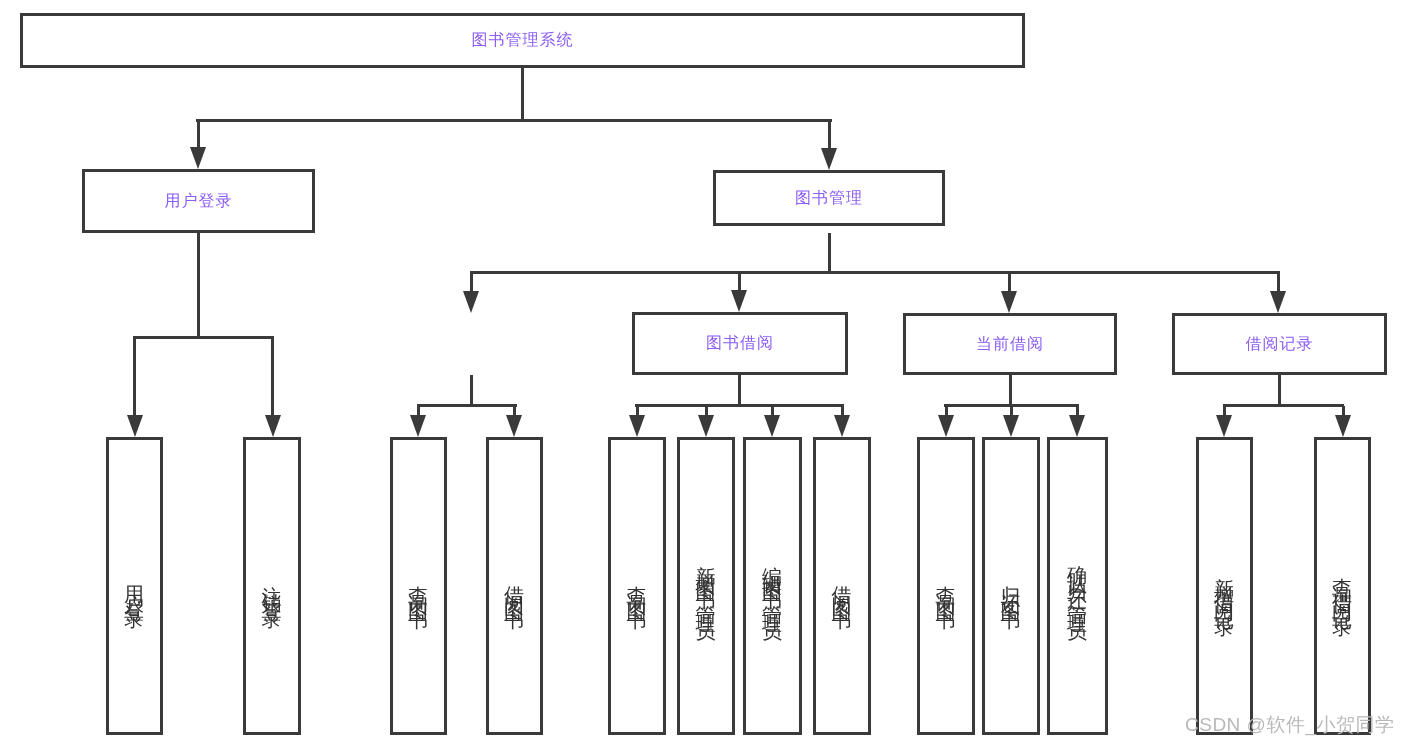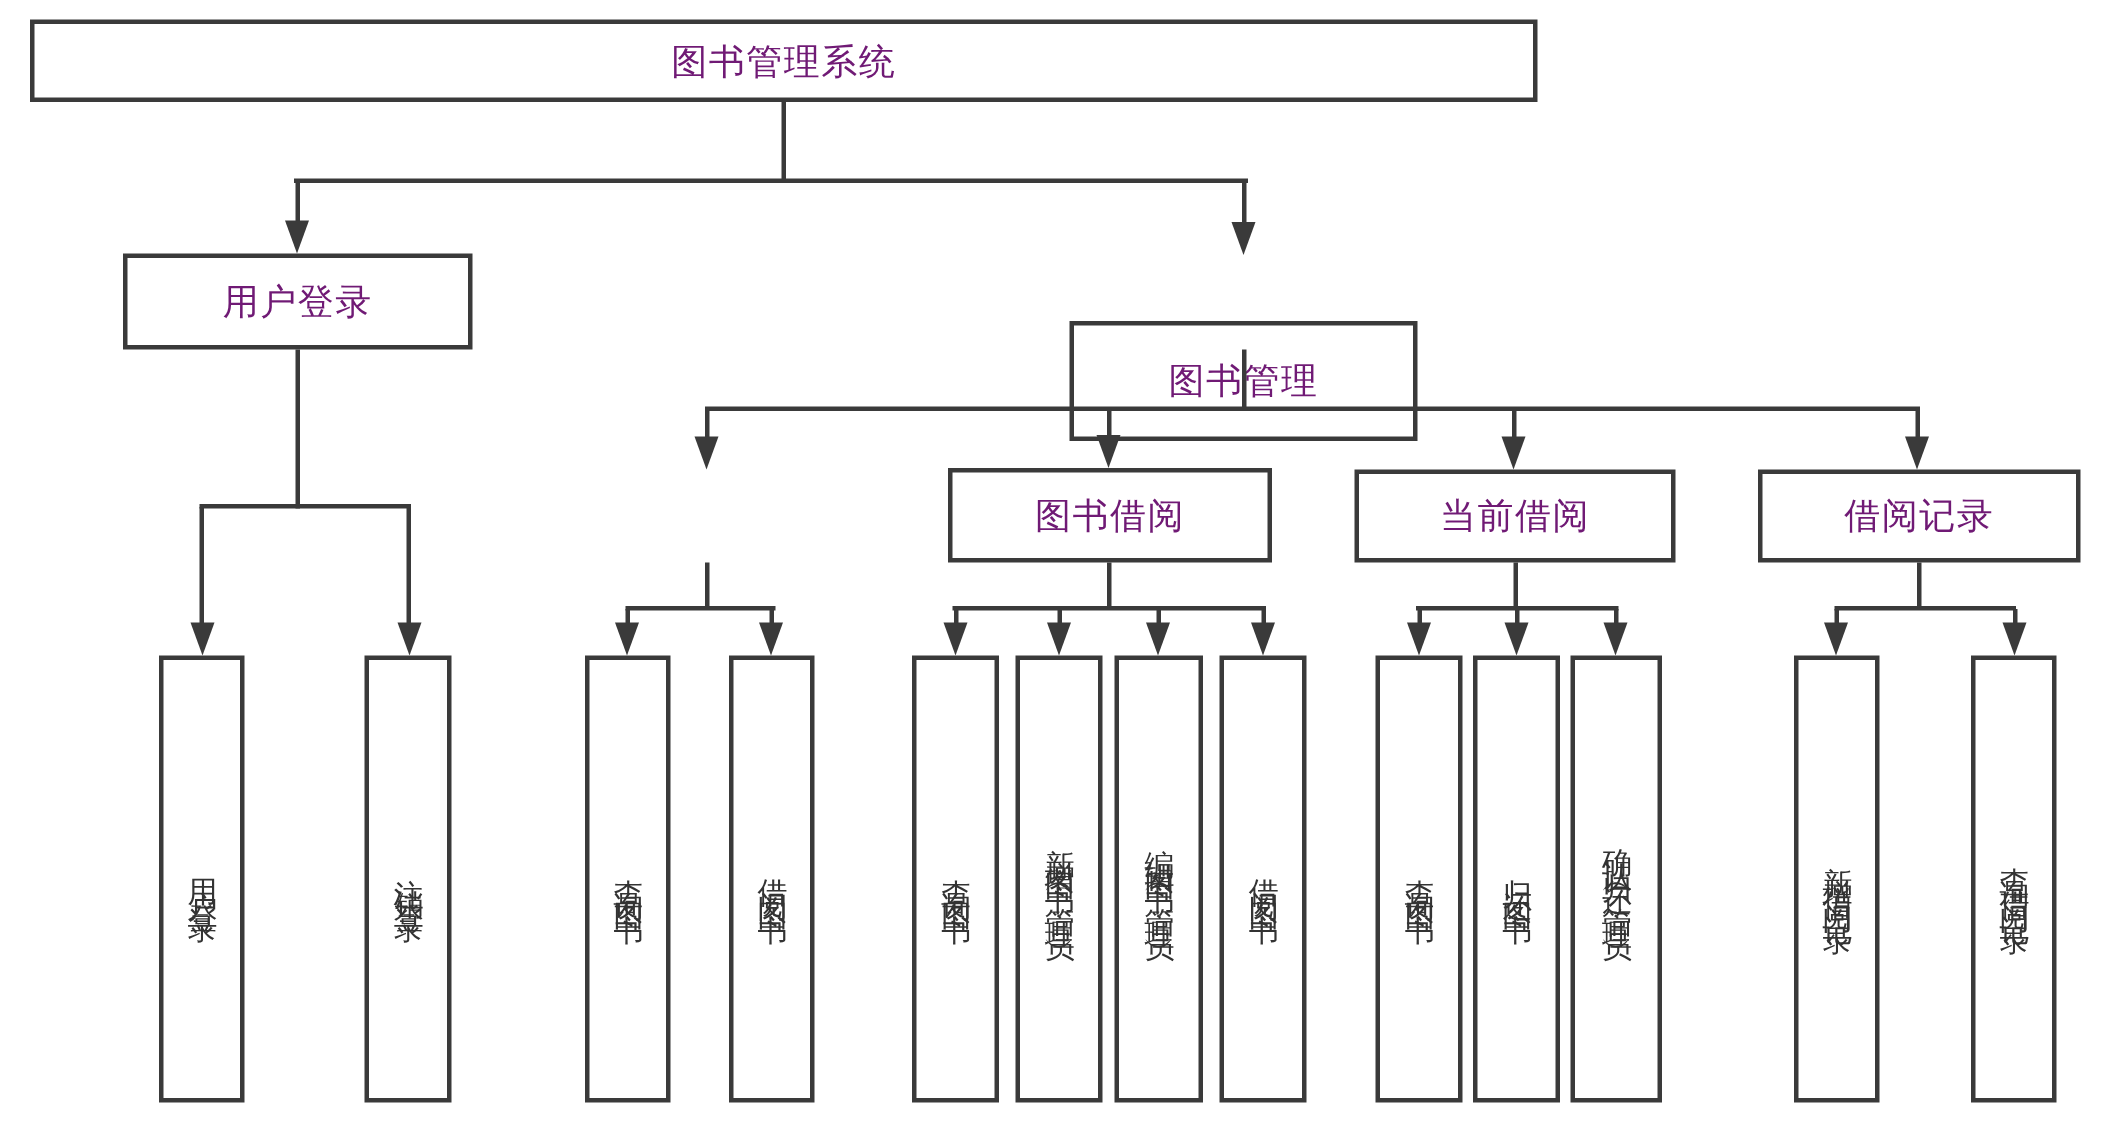--- a/index.html
+++ b/index.html
@@ -12,7 +12,7 @@
     display:flex;align-items:center;justify-content:center;
   }
   .box-h .label{
-    font-size:24px;color:#701a75;letter-spacing:1px;white-space:nowrap;
+    font-size:16px;color:#8b5cf6;letter-spacing:1px;white-space:nowrap;
   }
   .box-v .label{
     writing-mode:vertical-rl;text-orientation:mixed;

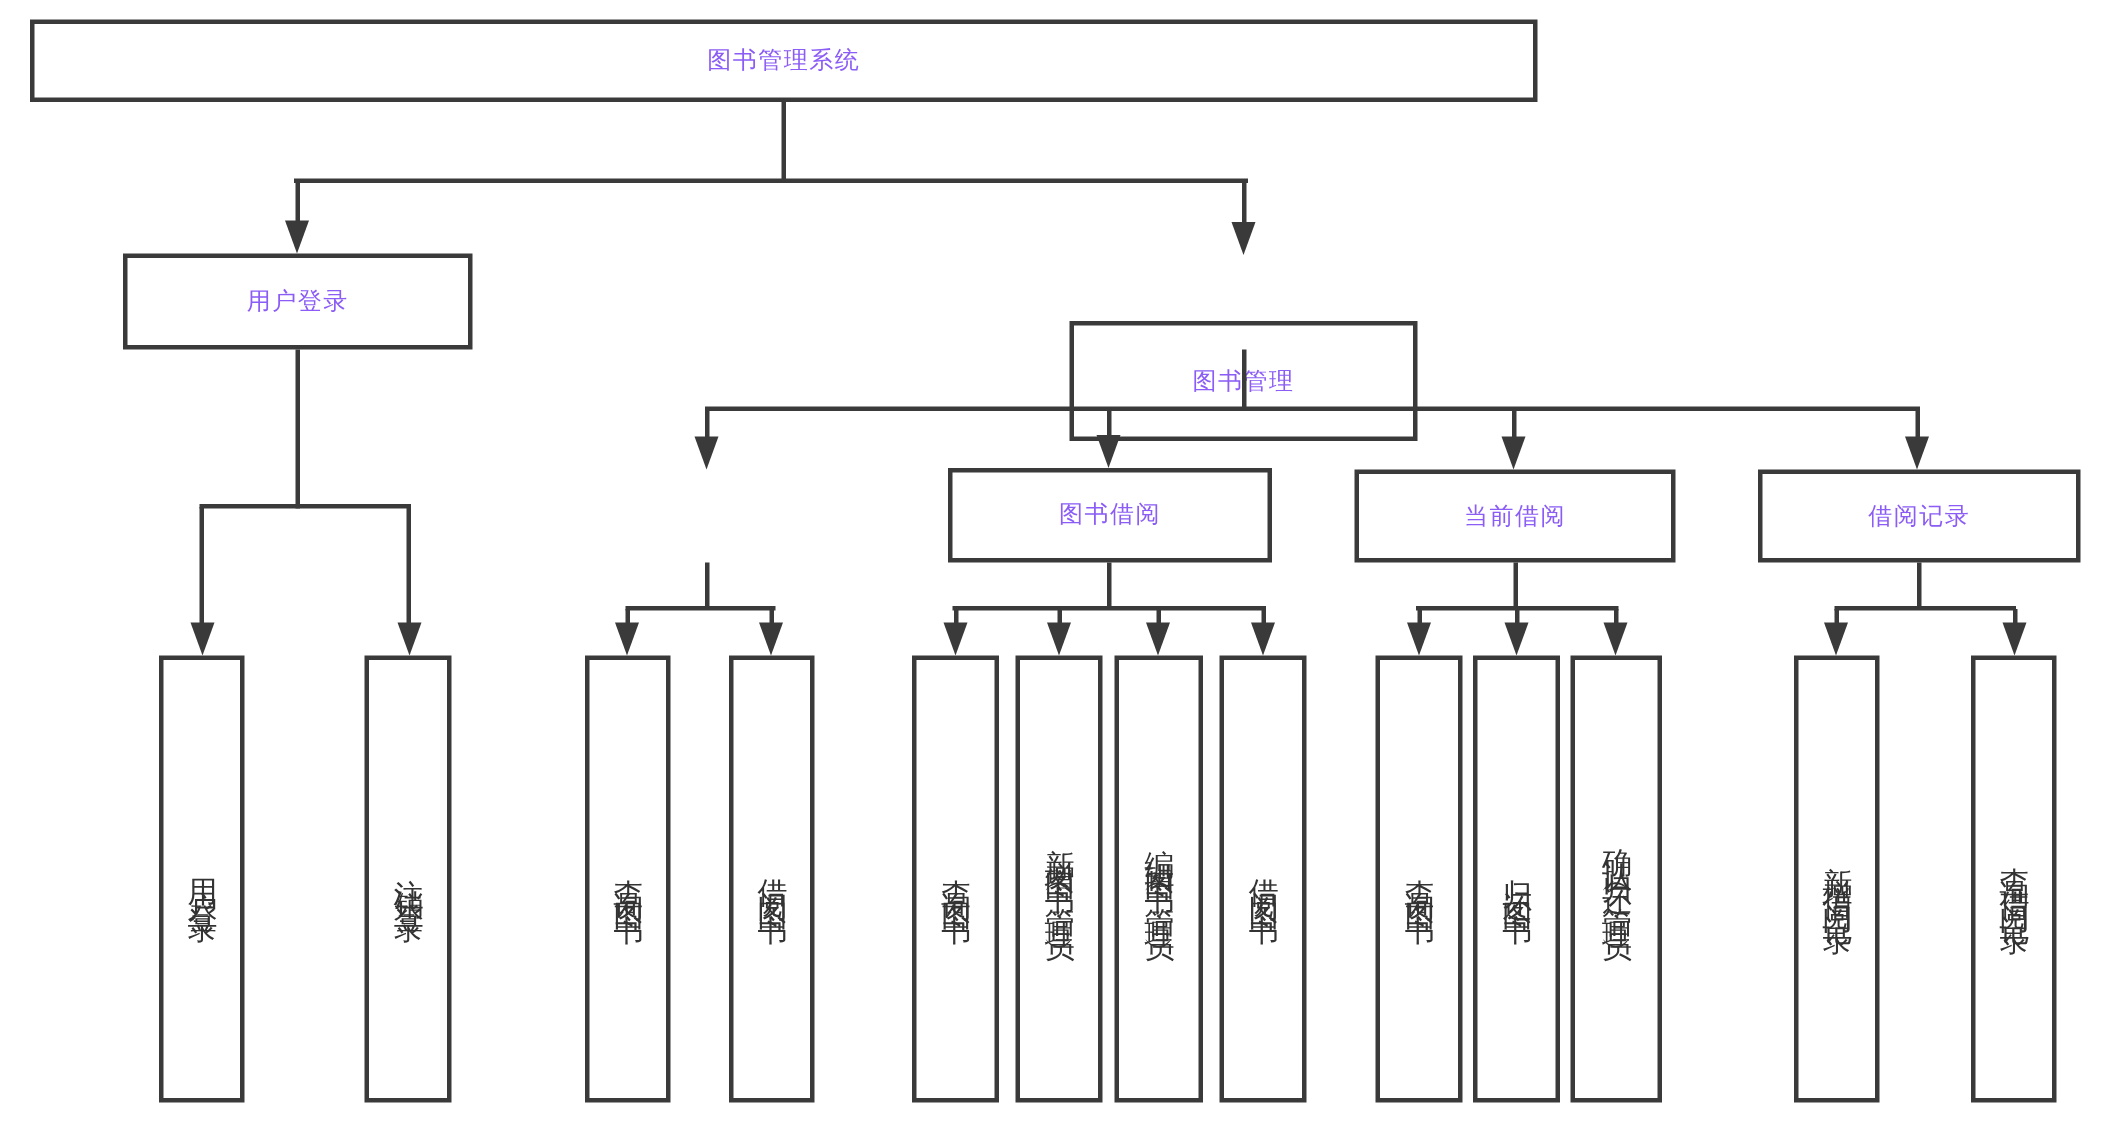--- a/index.html
+++ b/index.html
@@ -44,7 +44,7 @@
     <span class="label">用户登录</span>
   </div>
 
-  <div class="box box-h" style="left:713px;top:170px;width:232px;height:80px;margin-top:44px;">
+  <div class="box box-h" style="left:713px;top:170px;width:232px;height:56px;">
     <span class="label">图书管理</span>
   </div>
 

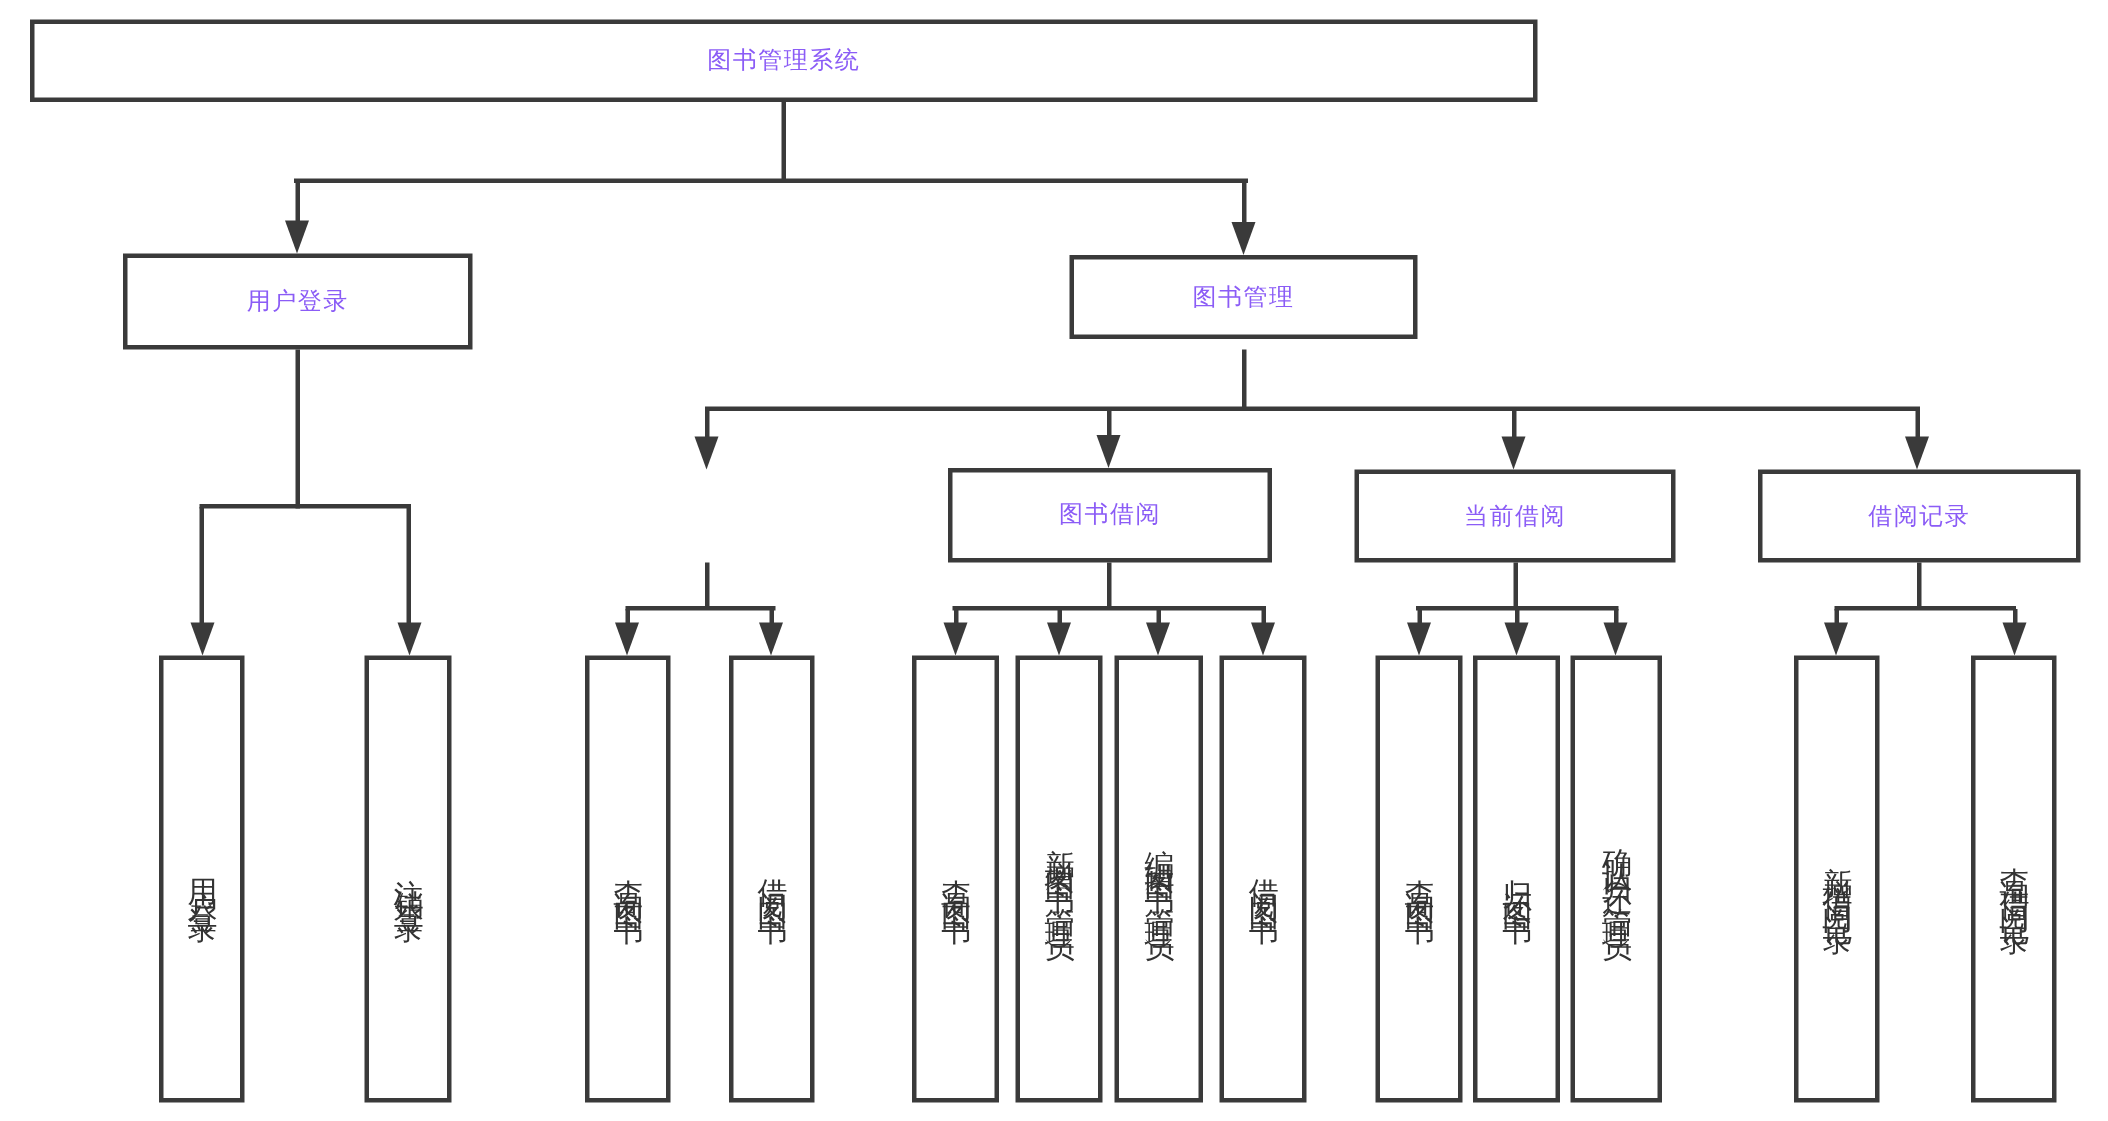--- a/index.html
+++ b/index.html
@@ -164,6 +164,7 @@
   <div class="vline" style="left:1342px;top:406px;height:11px;"></div>
   <div class="arrowhead" style="left:1335px;top:415px;"></div>
 
+  <div class="watermark">CSDN @软件_小贺同学</div>
 
 </div>
 

